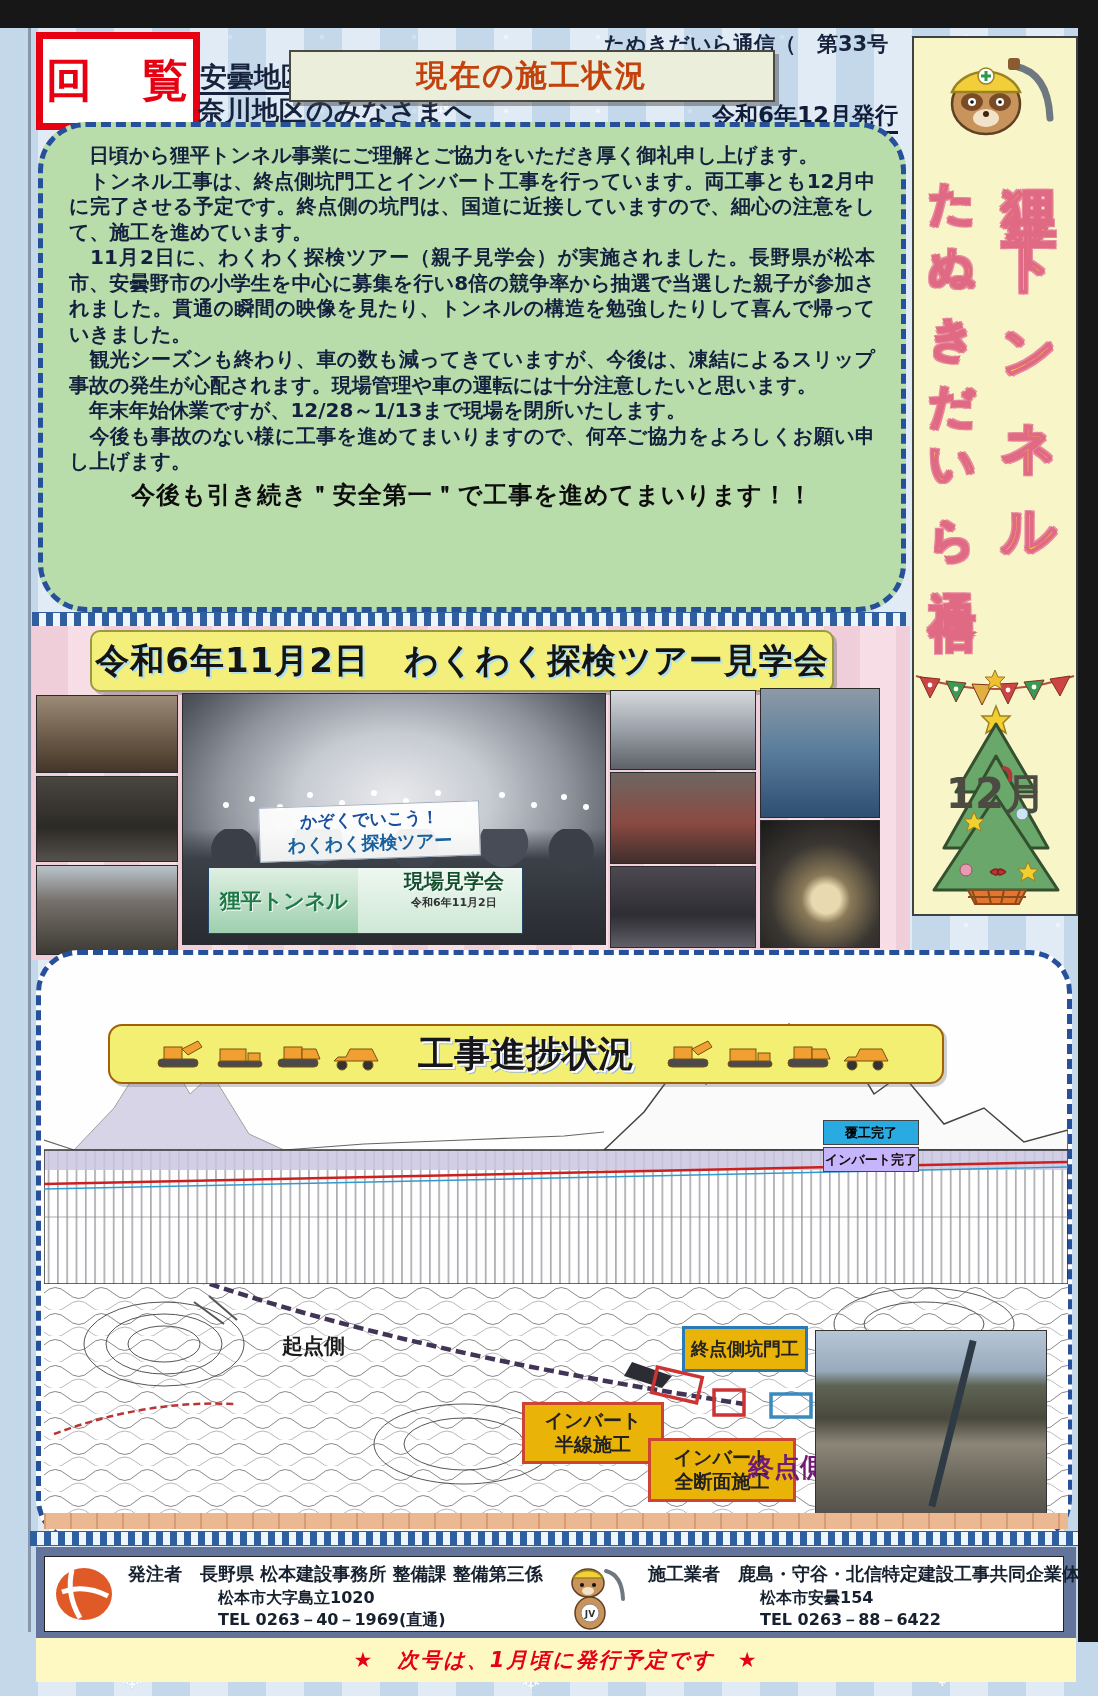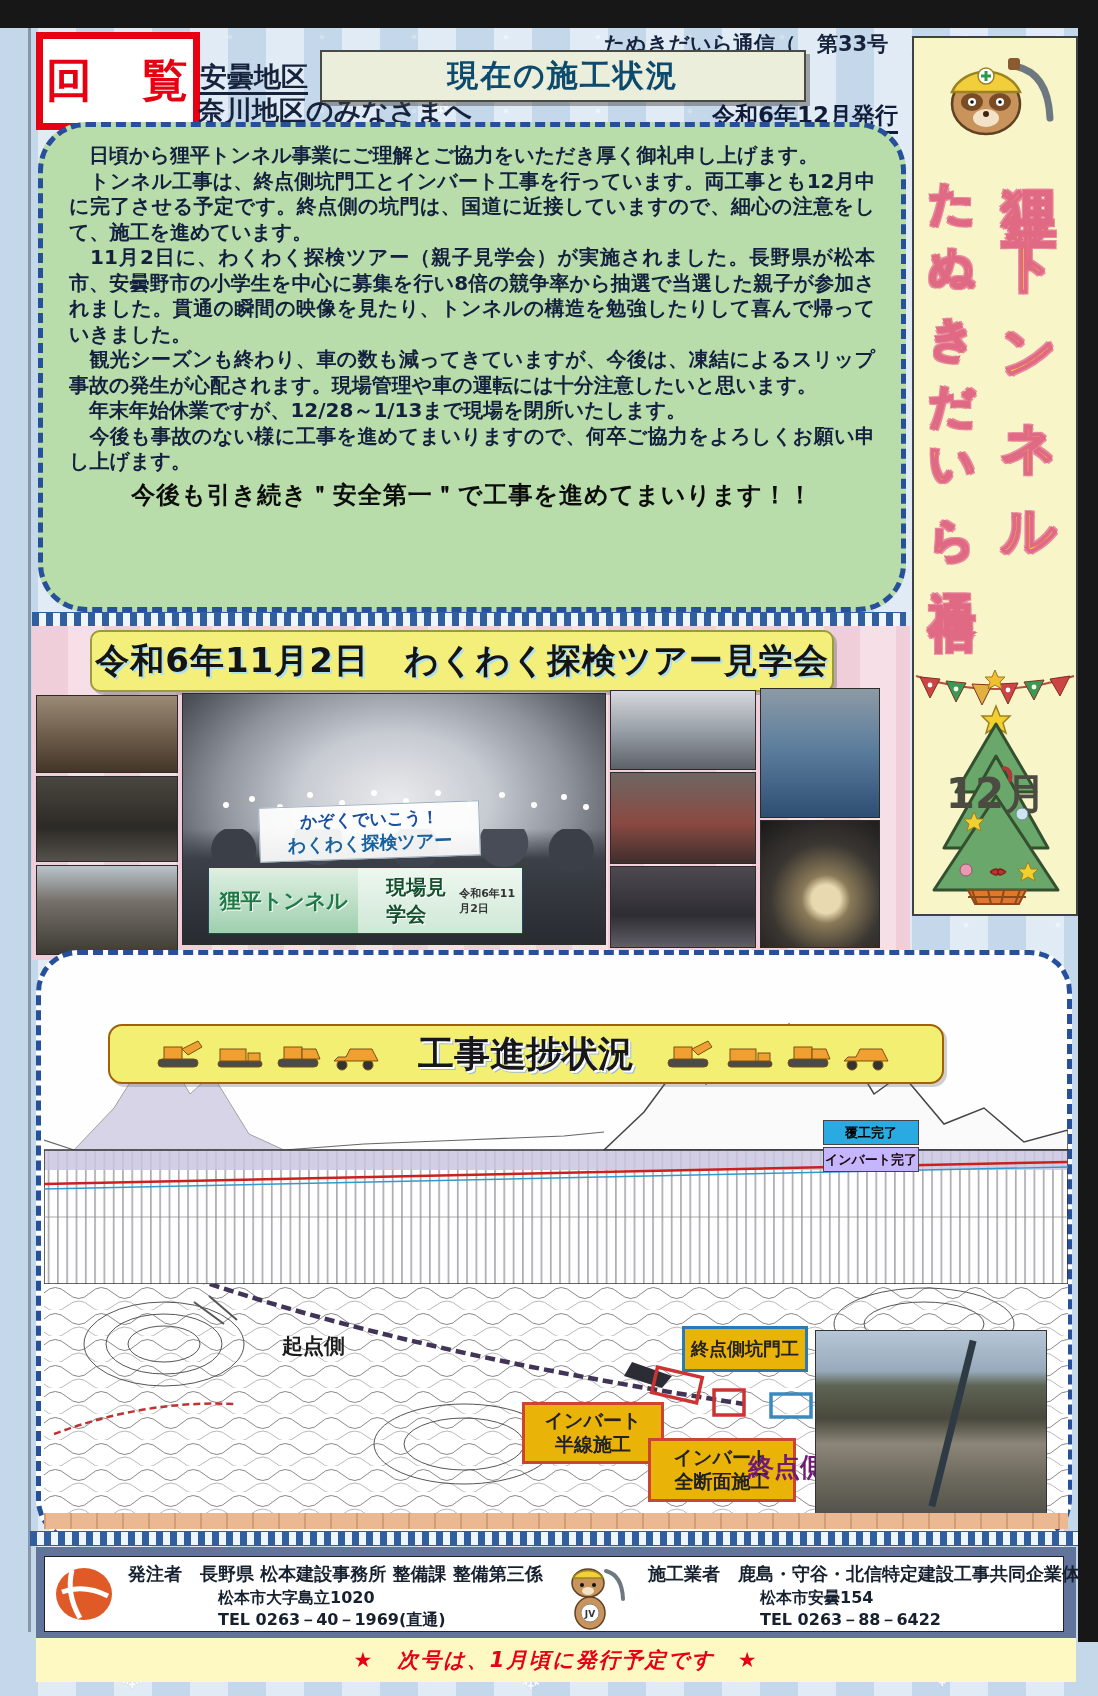--- a/index.html
+++ b/index.html
@@ -33,10 +33,10 @@
   #audience1{left:200px;top:62px;font-size:27px;font-weight:800;color:#17233c;border-bottom:3px solid #17233c;line-height:1.1;}
   #audience2{left:198px;top:96px;font-size:27px;font-weight:800;color:#17233c;line-height:1.1;}
   #sec1-banner{
-    left:320px;top:50px;width:482px;height:48px;background:#eaeeda;
+    left:289px;top:50px;width:482px;height:48px;background:#eaeeda;
     border:2px solid #4a4a42;box-shadow:4px 4px 0 rgba(70,70,70,.45);
     display:flex;align-items:center;justify-content:center;
-    font-size:31px;font-weight:900;color:#0c4a6e;letter-spacing:2px;
+    font-size:31px;font-weight:900;color:#c2410c;letter-spacing:2px;
   }
   #issue-date{left:712px;top:100px;font-size:23px;font-weight:800;color:#101c38;border-bottom:3px solid #101c38;}
   

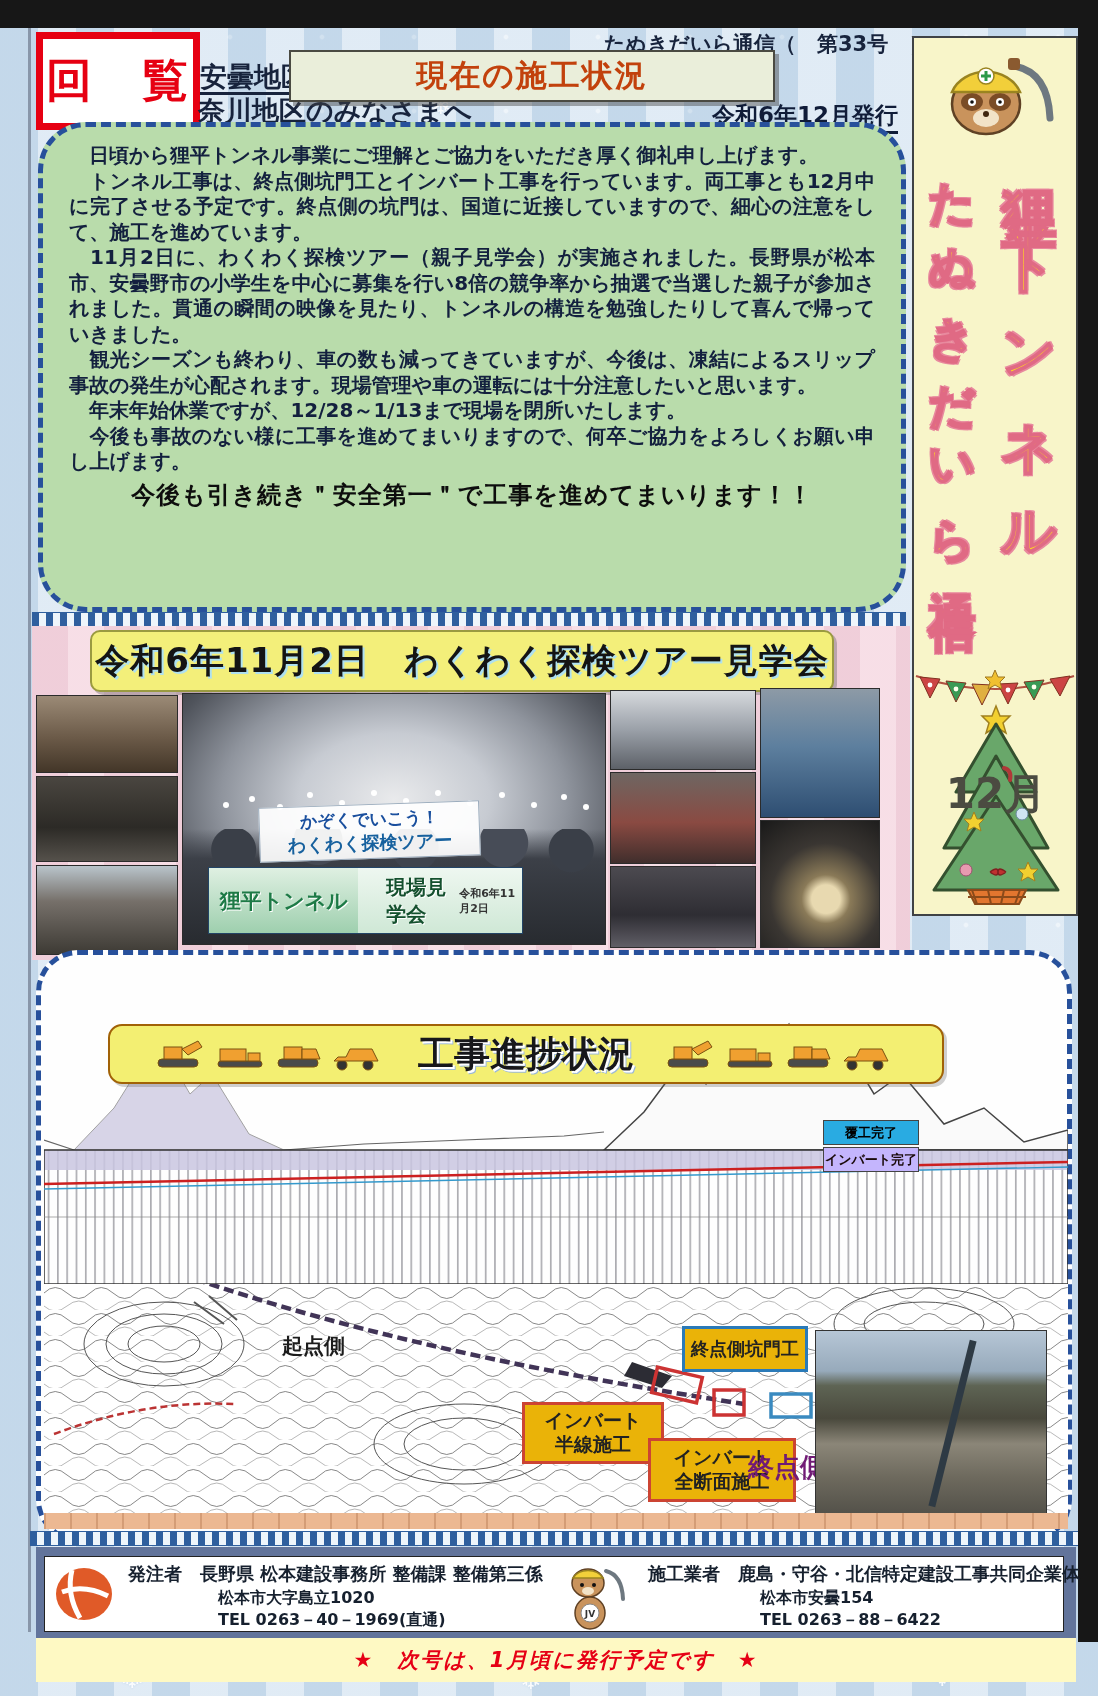--- a/index.html
+++ b/index.html
@@ -109,7 +109,7 @@
   #photo-sign{position:absolute;left:6%;bottom:4%;width:74%;height:26%;display:flex;border:1px solid #246;}
   #photo-sign .s-left{flex:1.1;background:linear-gradient(180deg,#dff0e2,#9ecfae);display:flex;align-items:center;justify-content:center;
     font-size:21px;font-weight:900;color:#1d7a46;text-shadow:1px 1px 0 #fff;}
-  #photo-sign .s-right{flex:1;background:linear-gradient(180deg,#eef7f0,#cfe8d6);display:flex;flex-direction:row;align-items:center;padding-left:28px;}
+  #photo-sign .s-right{flex:1;background:linear-gradient(180deg,#eef7f0,#cfe8d6);display:flex;flex-direction:column;align-items:center;padding-left:28px;}
   #photo-sign .s-right .r1{font-size:20px;font-weight:900;color:#14502e;text-shadow:1px 1px 0 #fff;}
   #photo-sign .s-right .r2{font-size:11px;font-weight:700;color:#333;}
   

